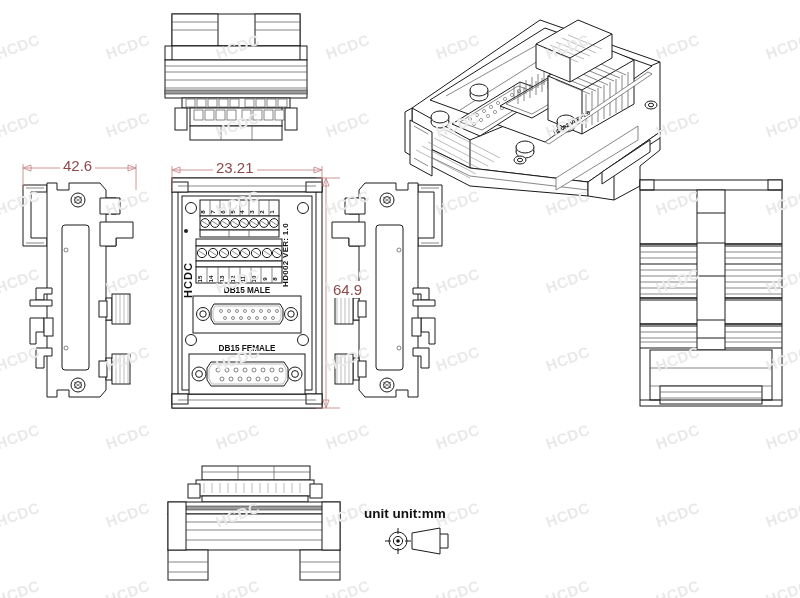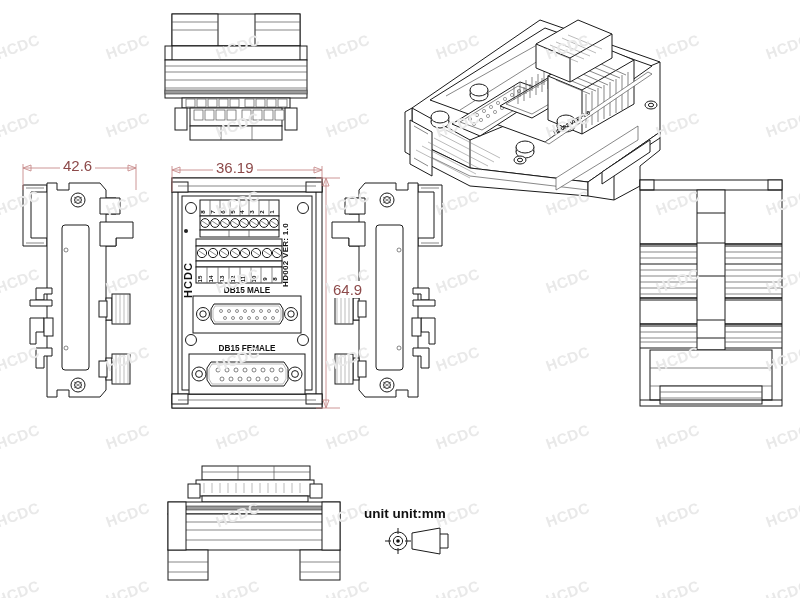--- a/index.html
+++ b/index.html
@@ -615,7 +615,7 @@
   <div style="position:absolute;z-index:6;left:0;top:0;width:800px;height:442px;pointer-events:none">
     <div style="position:absolute;left:60px;top:157px;color:#8d4a4a;font-size:15px;background:#fff;padding:0 3px;">42.6</div>
 
-    <div style="position:absolute;left:213px;top:159px;color:#8d4a4a;font-size:15px;background:#fff;padding:0 3px;">36.19</div>
+    <div style="position:absolute;left:213px;top:159px;color:#8d4a4a;font-size:15px;background:#fff;padding:0 3px;">23.21</div>
 
     <div style="position:absolute;left:330px;top:281px;color:#8d4a4a;font-size:15px;background:#fff;padding:0 3px;">64.9</div>
 

